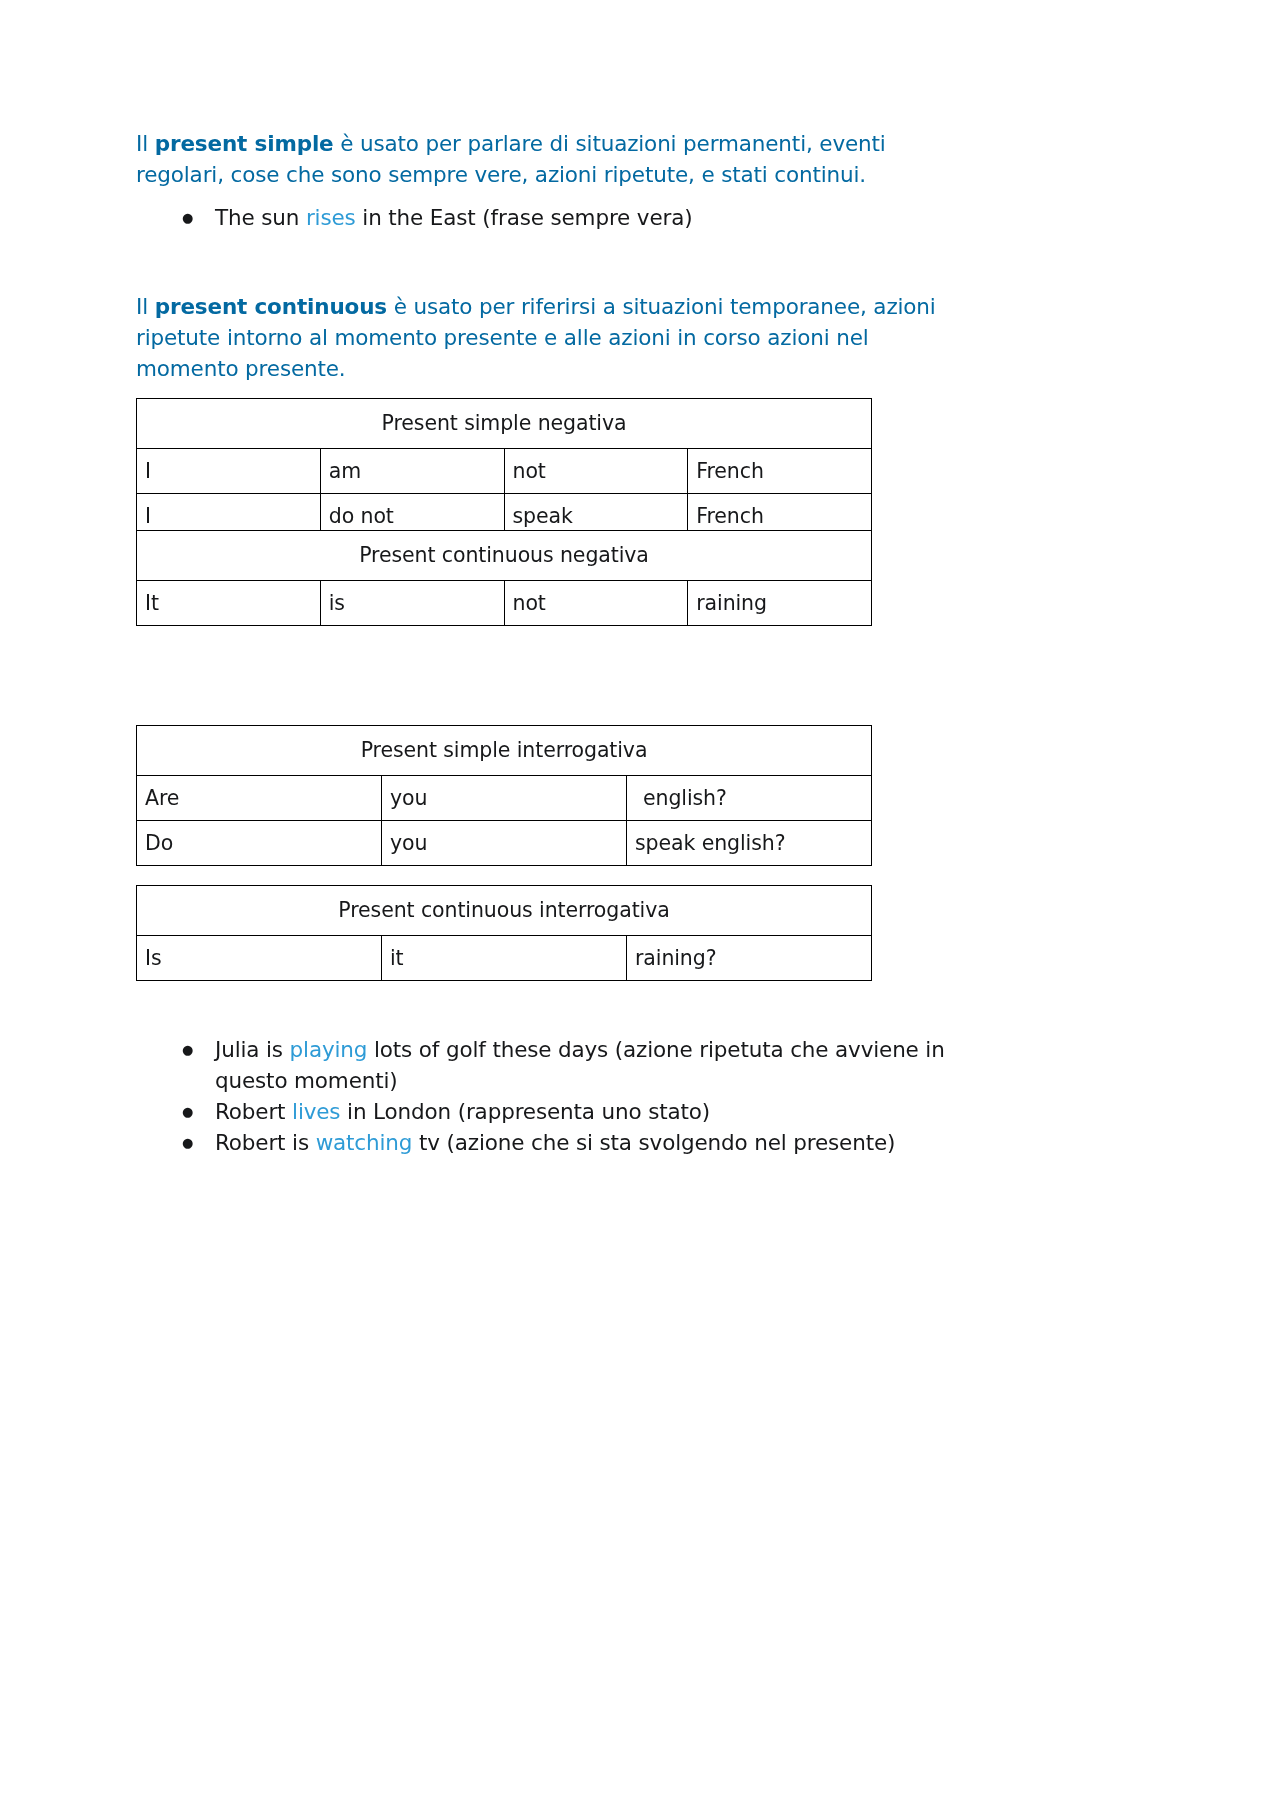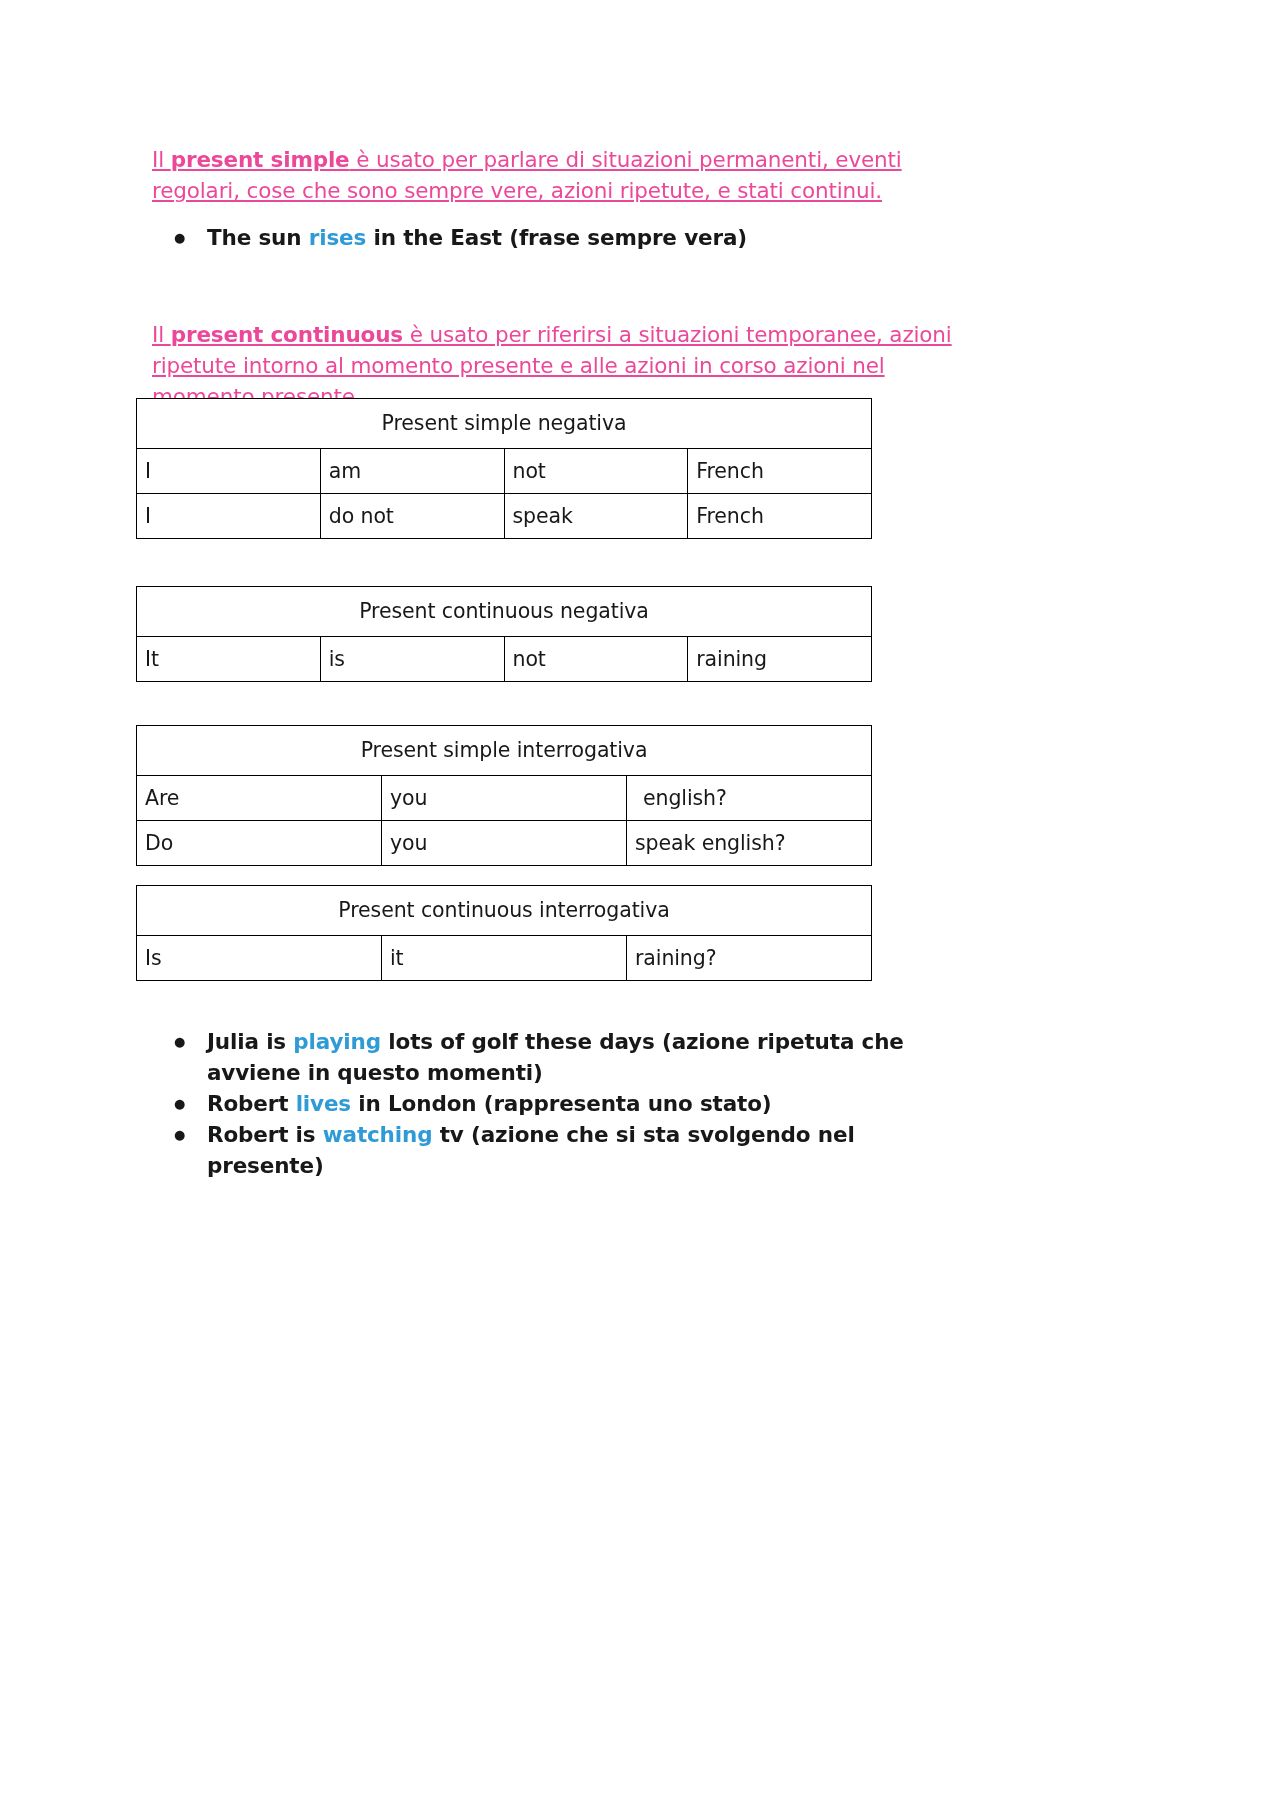--- a/index.html
+++ b/index.html
@@ -29,12 +29,11 @@
     width: 840px;
   }
   p.para {
-    margin: 16px;
+    margin: 0;
     font-size: 21.5px;
     line-height: 31px;
     letter-spacing: -0.15px;
-    color: #ec4899;
-    text-decoration: underline;
+    color: #0369a1;
   }
   .bold { font-weight: bold; }
   .verb { color: #2e9bd6; }

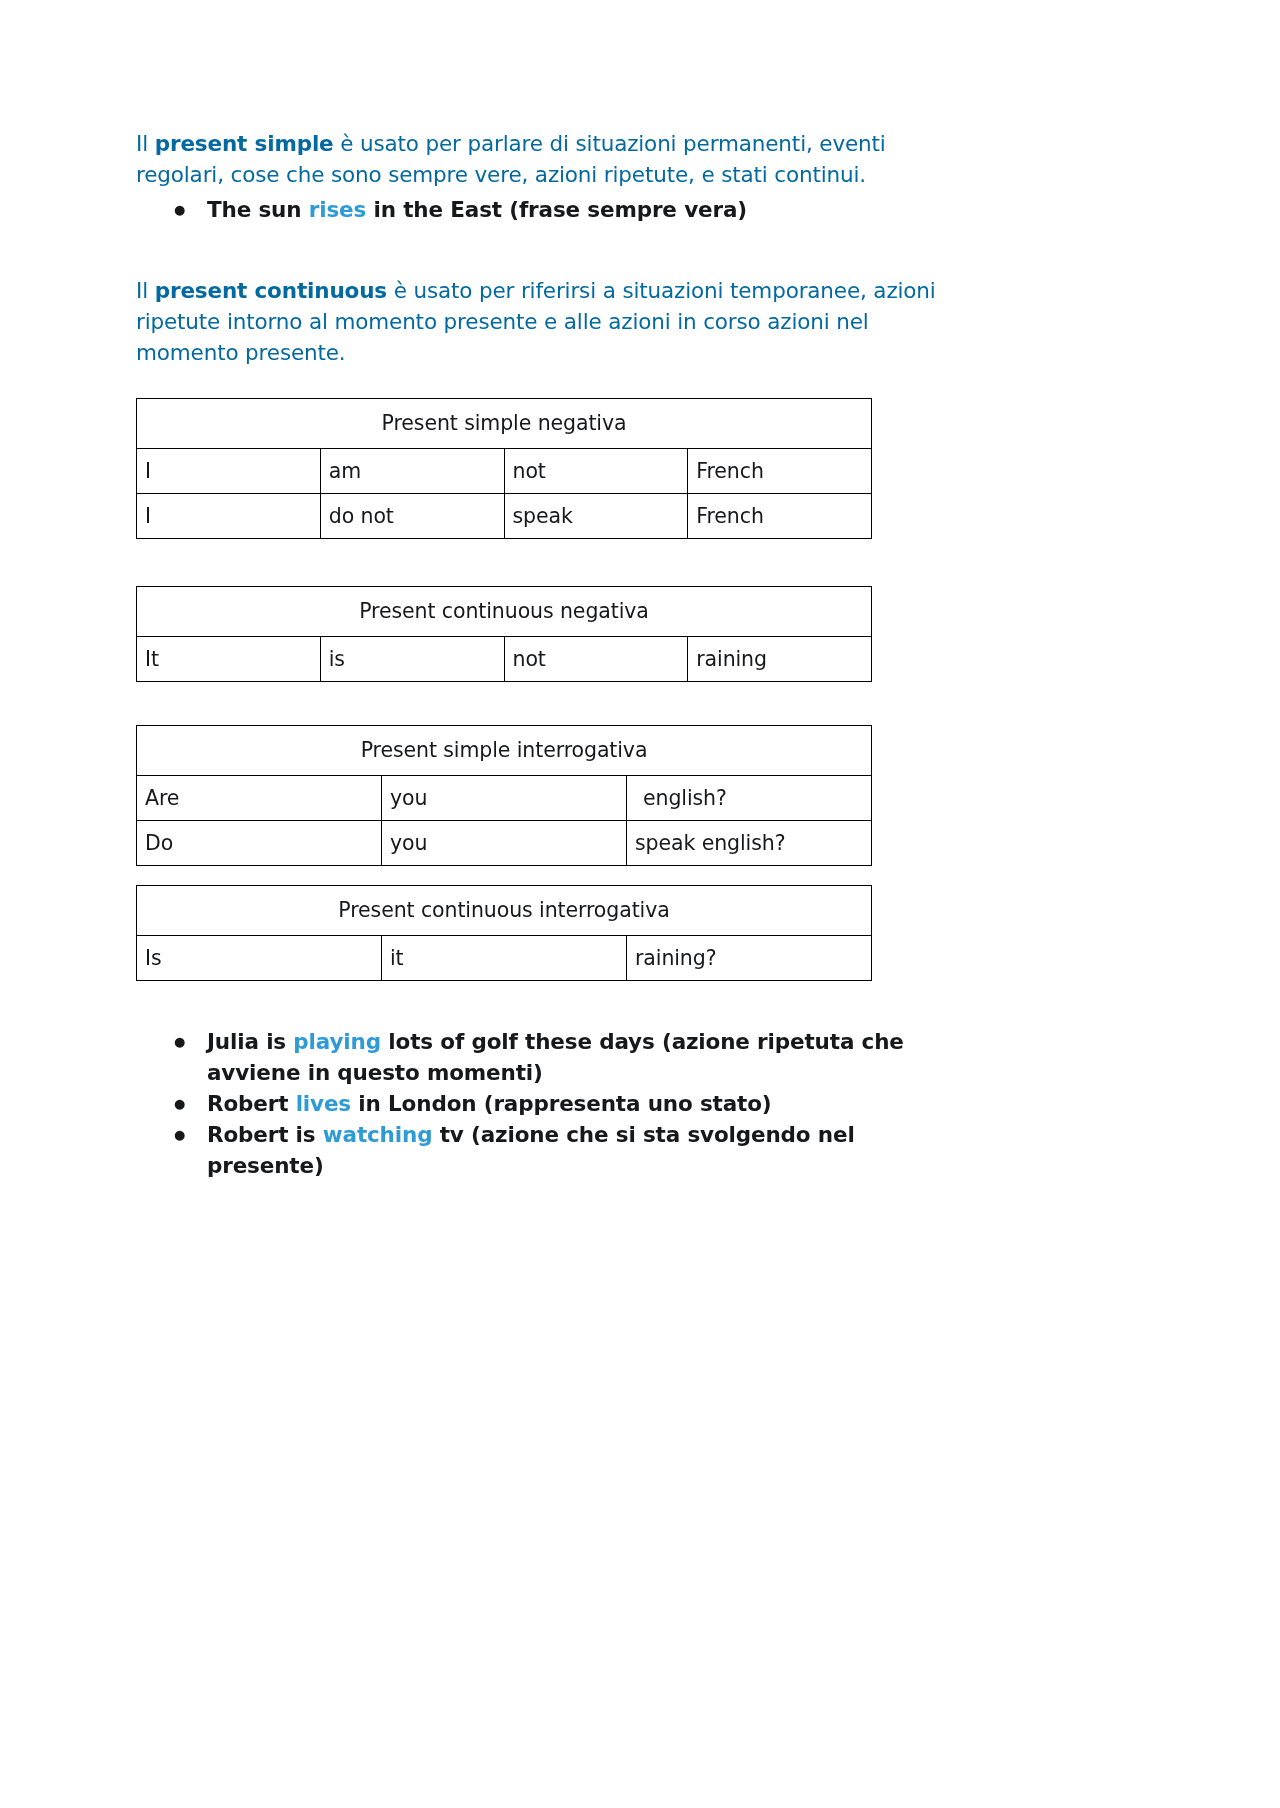--- a/index.html
+++ b/index.html
@@ -39,10 +39,9 @@
   .verb { color: #2e9bd6; }
 
   ul.bullets {
-    margin: 4px;
+    margin: 12px;
     padding: 0;
     list-style: none;
-    font-weight: bold;
   }
   ul.bullets li {
     position: relative;

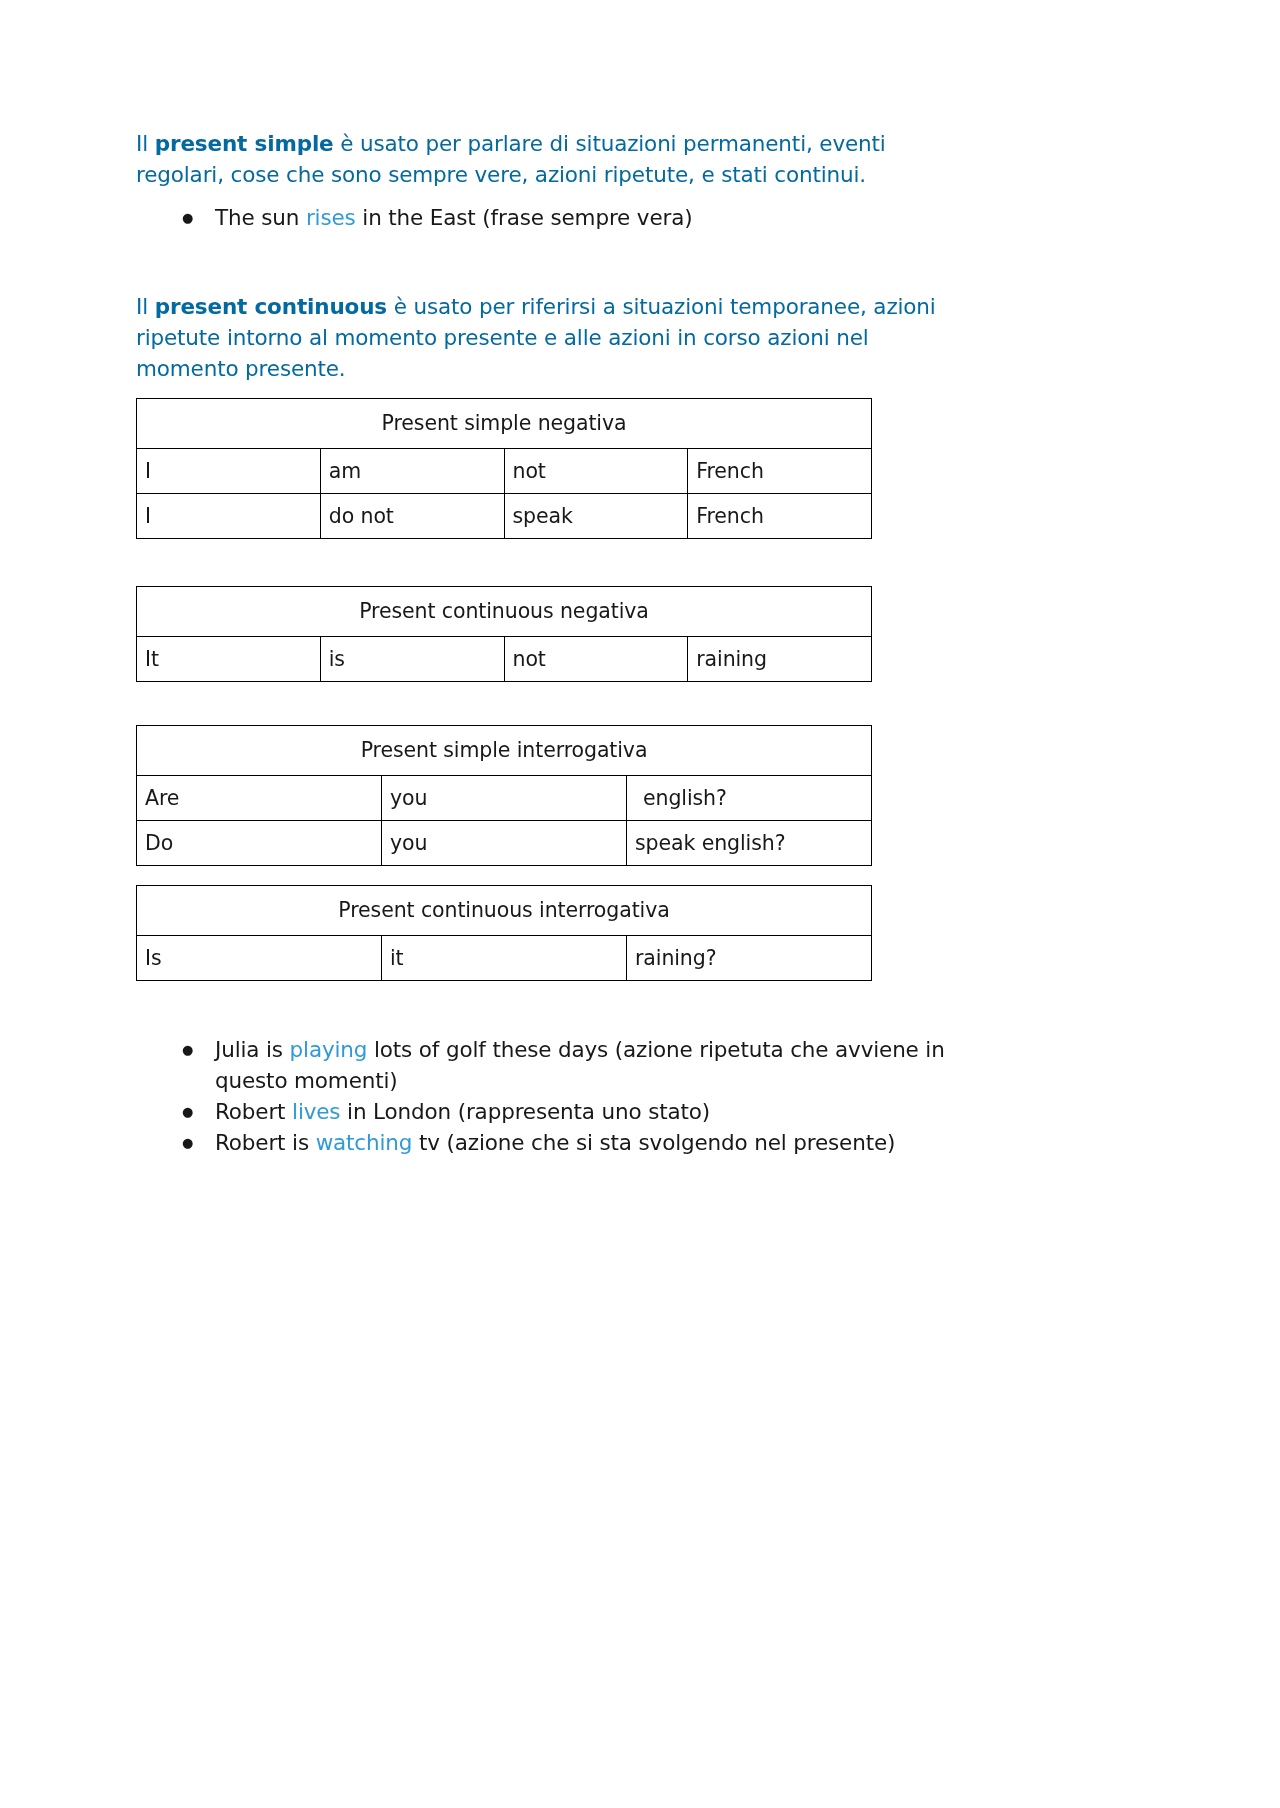--- a/index.html
+++ b/index.html
@@ -135,7 +135,7 @@
       </table>
   </div>
 
-  <div class="tbl-wrap" style="top:586px;">
+  <div class="tbl-wrap" style="top:530px;">
     <table class="gtable">
       <tbody>
           <tr>

